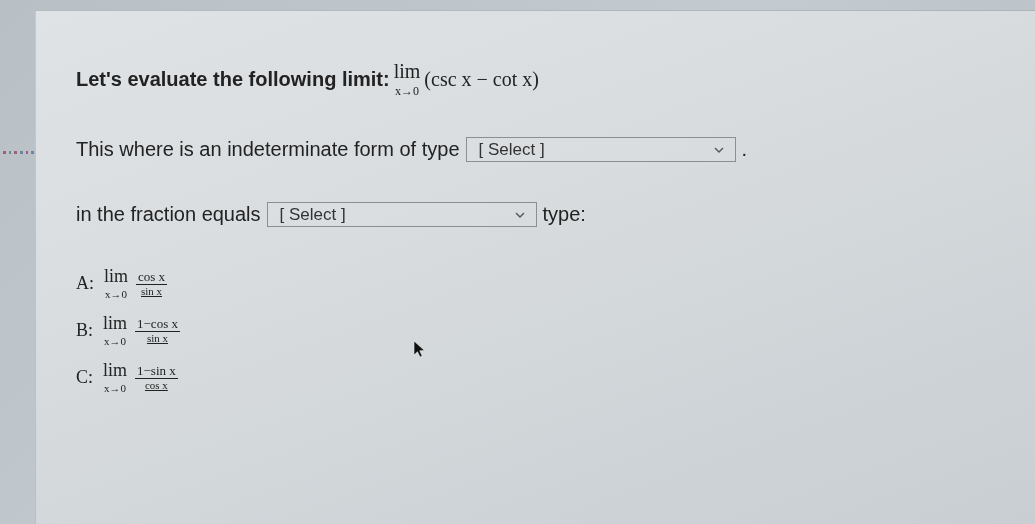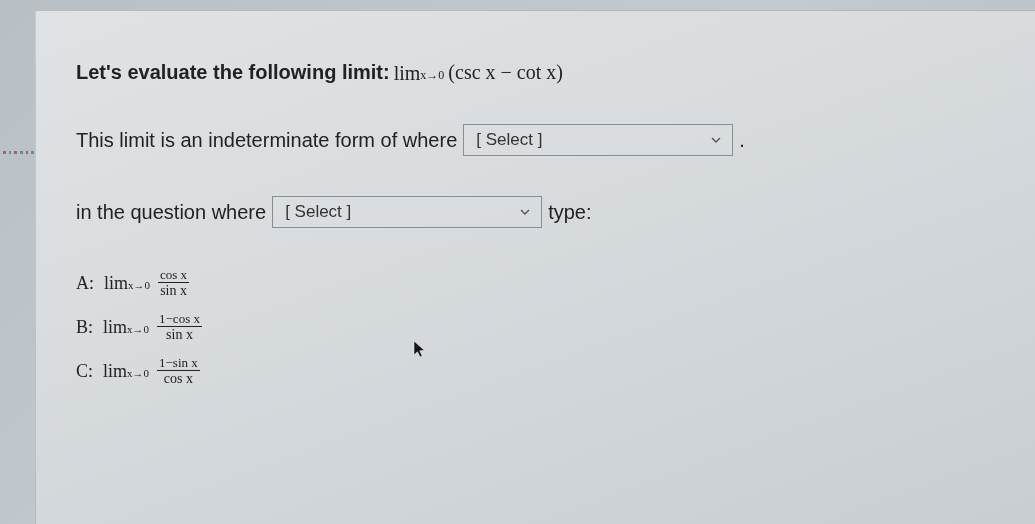--- a/index.html
+++ b/index.html
@@ -36,6 +36,7 @@
     .math { font-family: 'Times New Roman', serif; }
     .limit {
       display: inline-flex;
+      flex-direction: column;
       align-items: center;
       line-height: 1;
       margin: 0 4px;

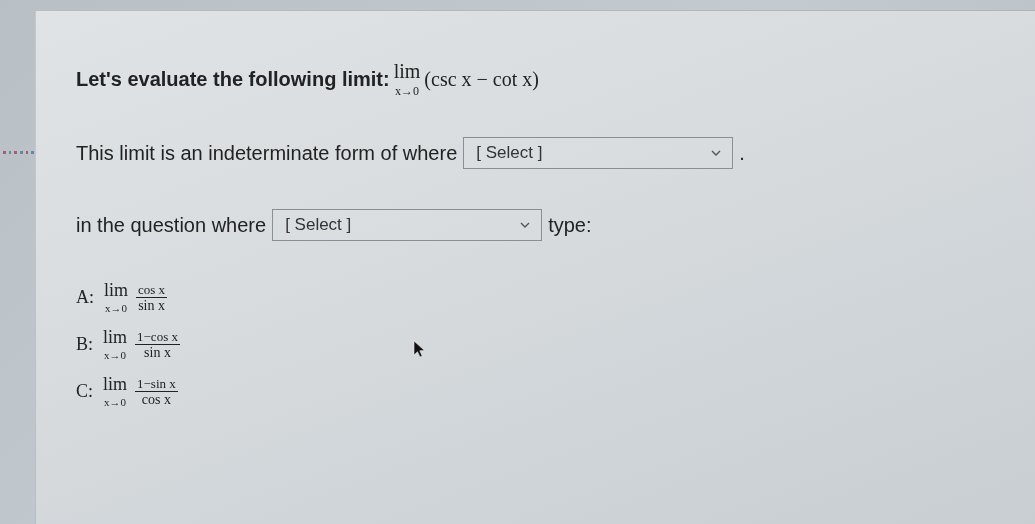--- a/index.html
+++ b/index.html
@@ -133,7 +133,7 @@
   </div>
 
   <div class="line">
-    <span>This limit is an indeterminate form of where</span>
+    <span>This where is an indeterminate form of type</span>
     <span class="select-box wide">
       <span>[ Select ]</span>
       <svg class="chev" width="12" height="12" viewBox="0 0 12 12">

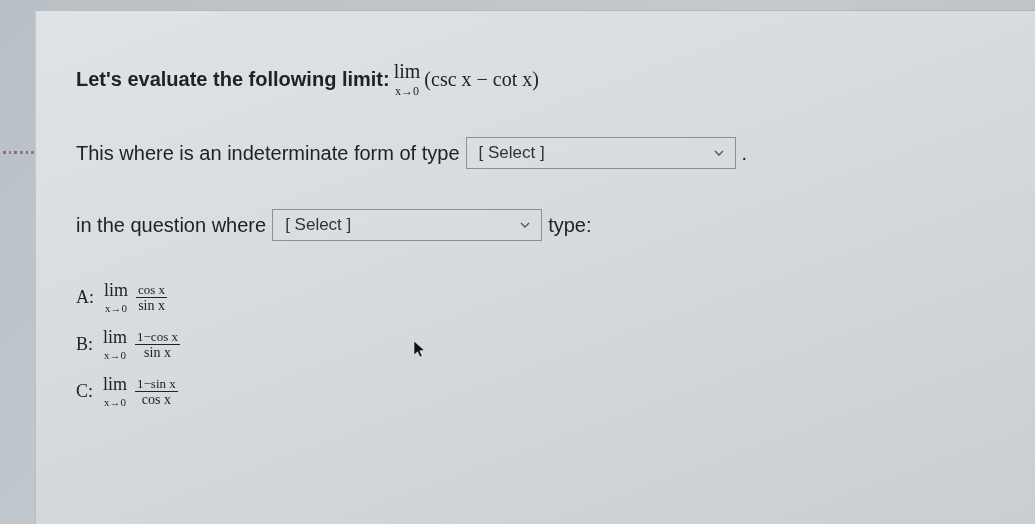--- a/index.html
+++ b/index.html
@@ -61,7 +61,7 @@
       justify-content: space-between;
       border: 1px solid #8a8f93;
       background: rgba(255,255,255,0.05);
-      height: 32px;
+      height: 25px;
       padding: 0 10px 0 12px;
       margin: 0 6px;
       font-size: 17px;

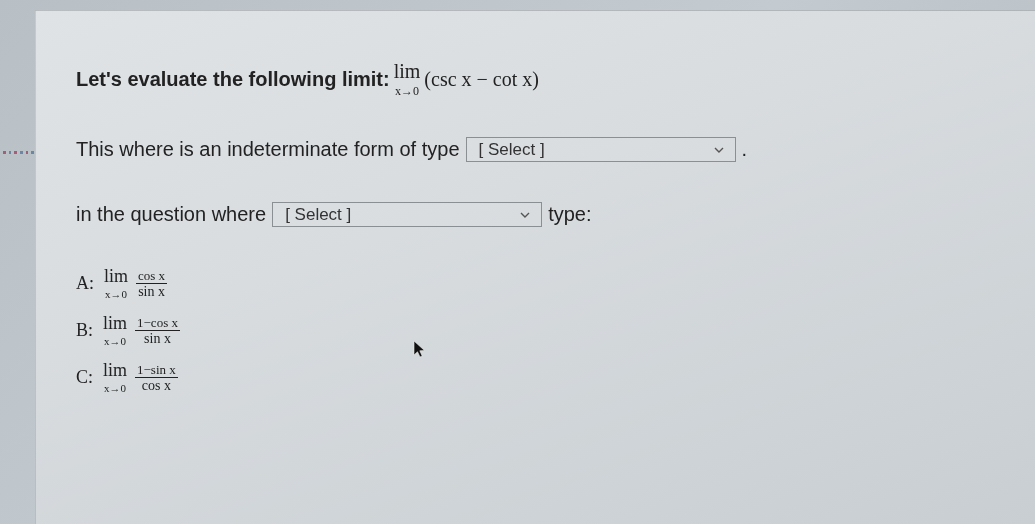--- a/index.html
+++ b/index.html
@@ -145,7 +145,7 @@
 
 
   <div class="line">
-    <span>in the question where</span>
+    <span>in the fraction equals</span>
     <span class="select-box wide">
       <span>[ Select ]</span>
       <svg class="chev" width="12" height="12" viewBox="0 0 12 12">

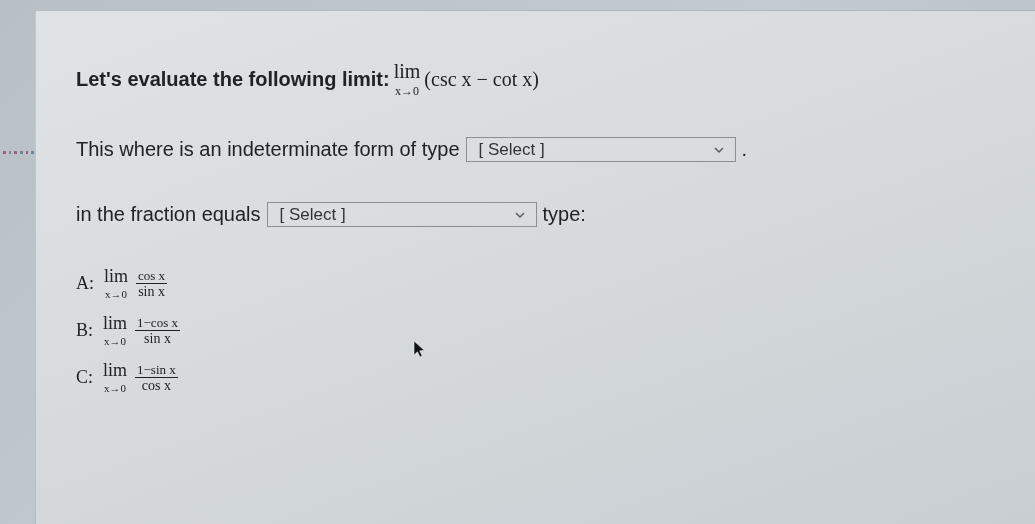--- a/index.html
+++ b/index.html
@@ -54,7 +54,7 @@
       text-align: center;
     }
     .frac .num { font-size: 13px; padding: 0 2px 1px 2px; border-bottom: 1px solid #222; }
-    .frac .den { font-size: 14px; padding: 1px 2px 0 2px; }
+    .frac .den { font-size: 11px; padding: 1px 2px 0 2px; text-decoration: underline; }
     .select-box {
       display: inline-flex;
       align-items: center;

